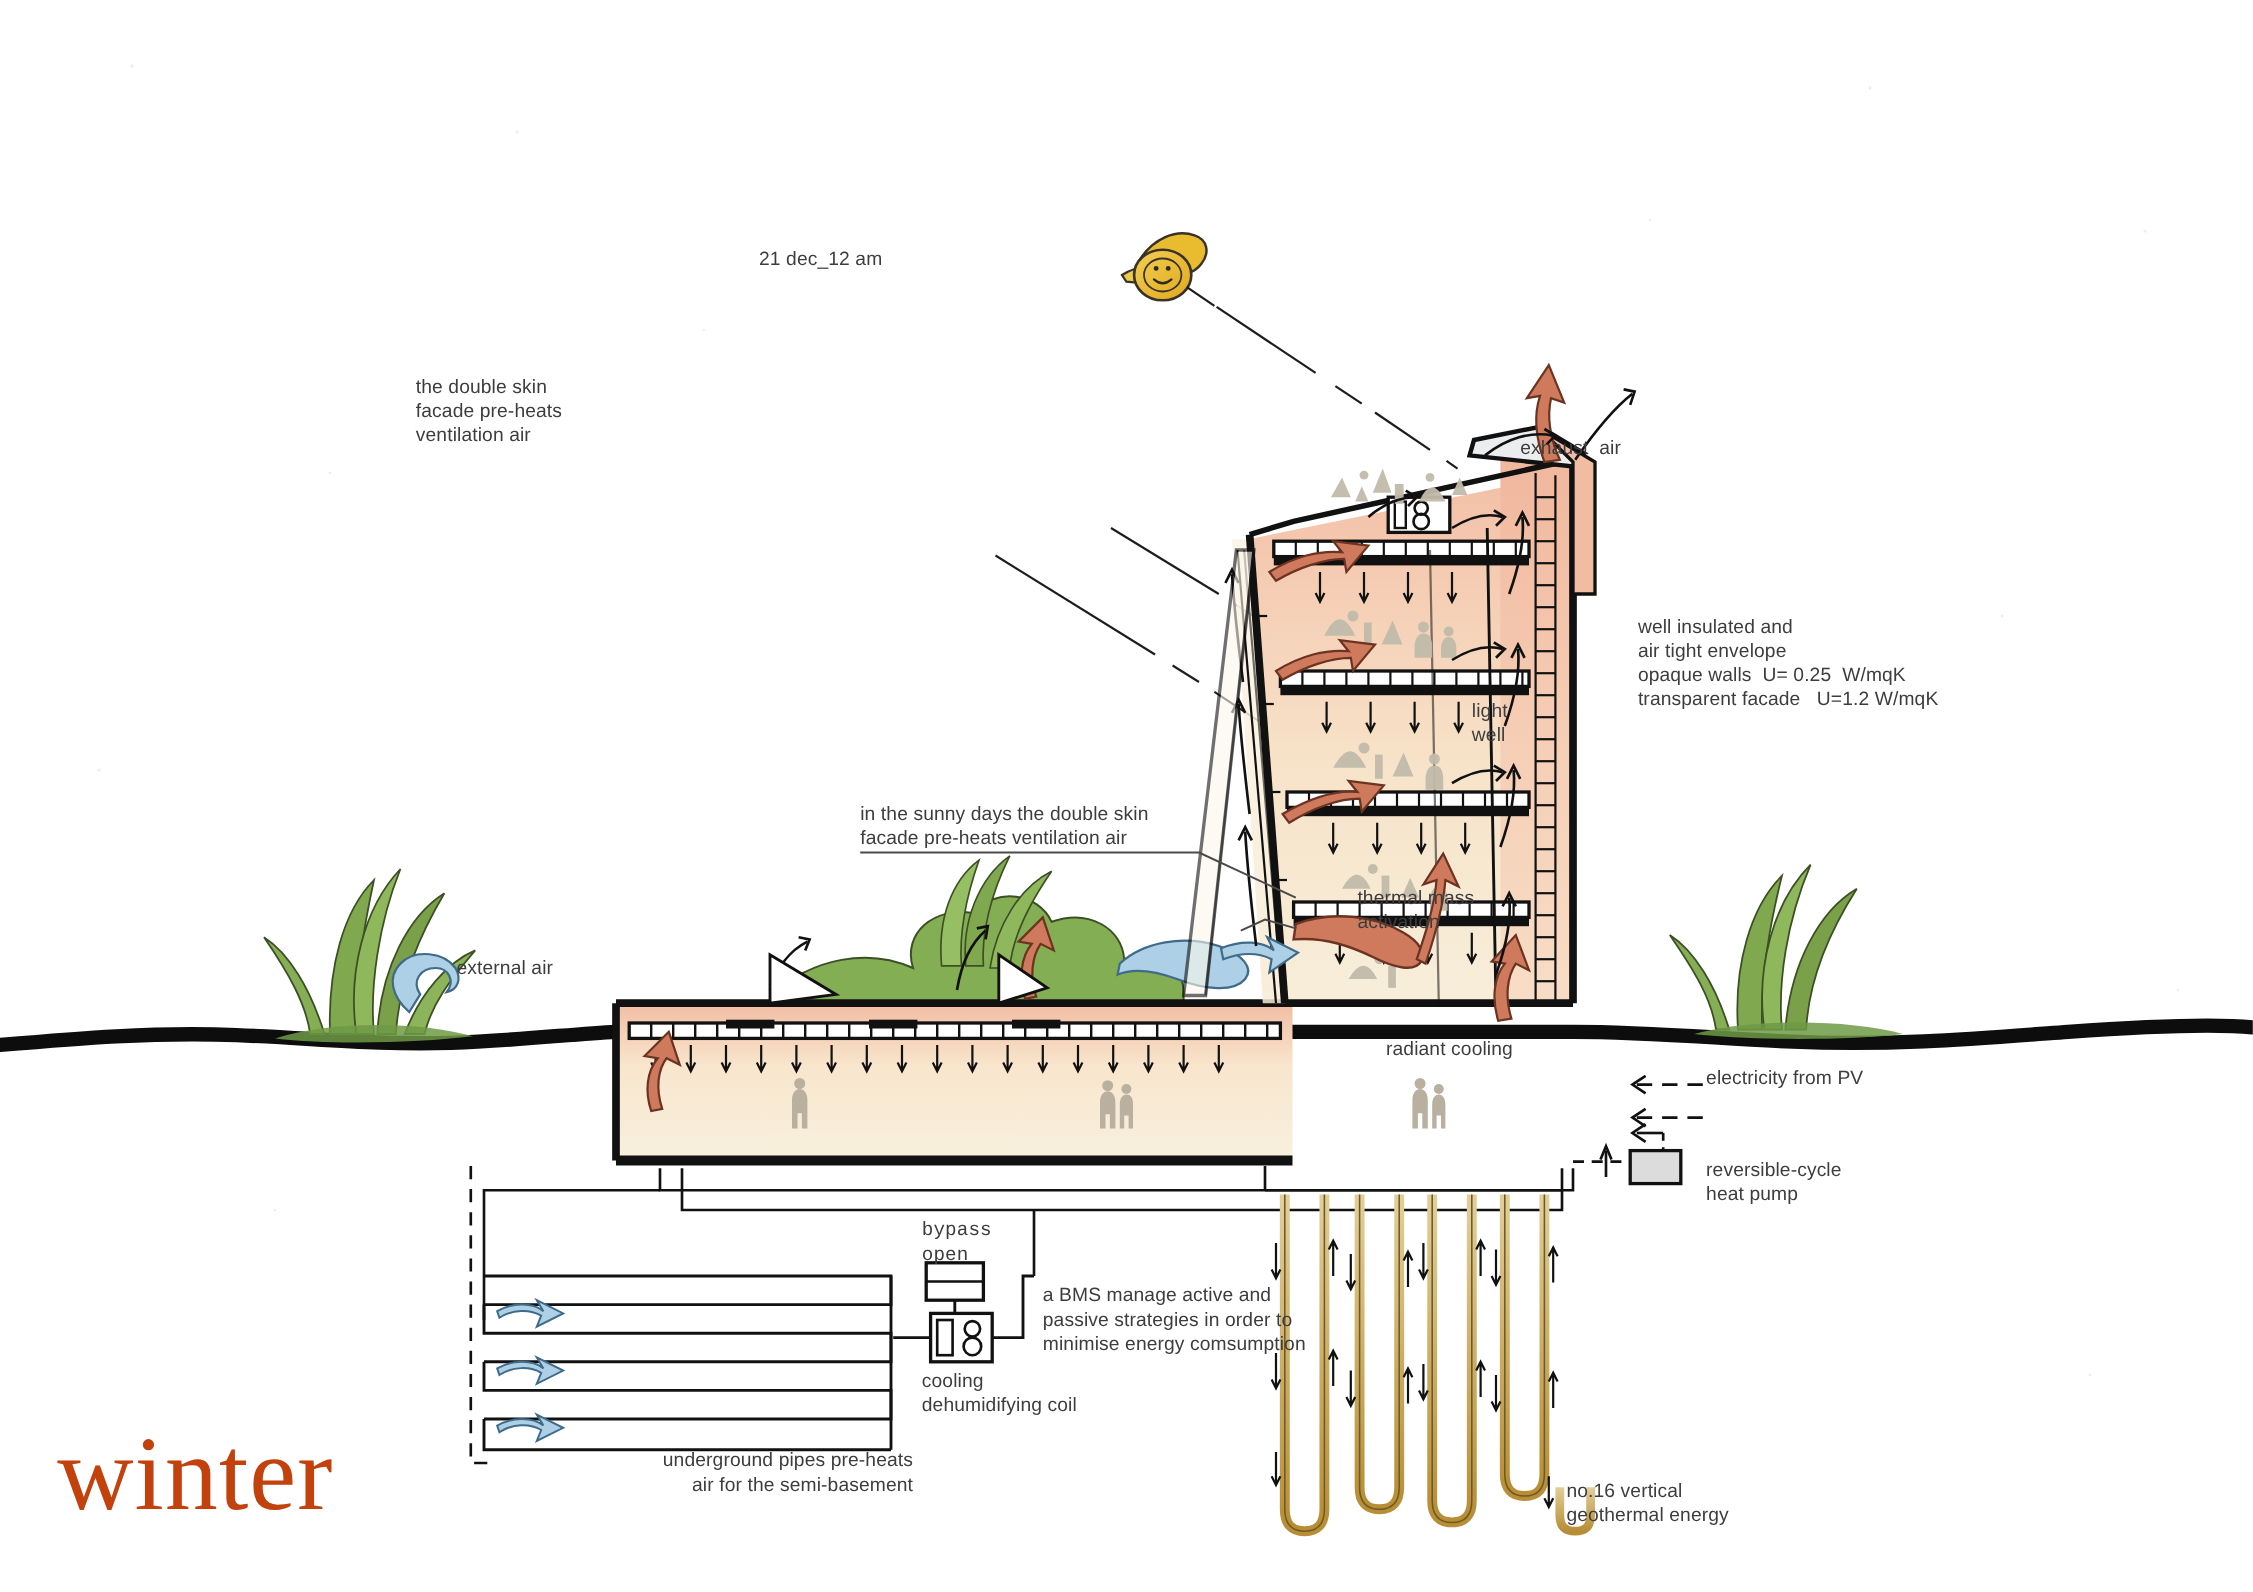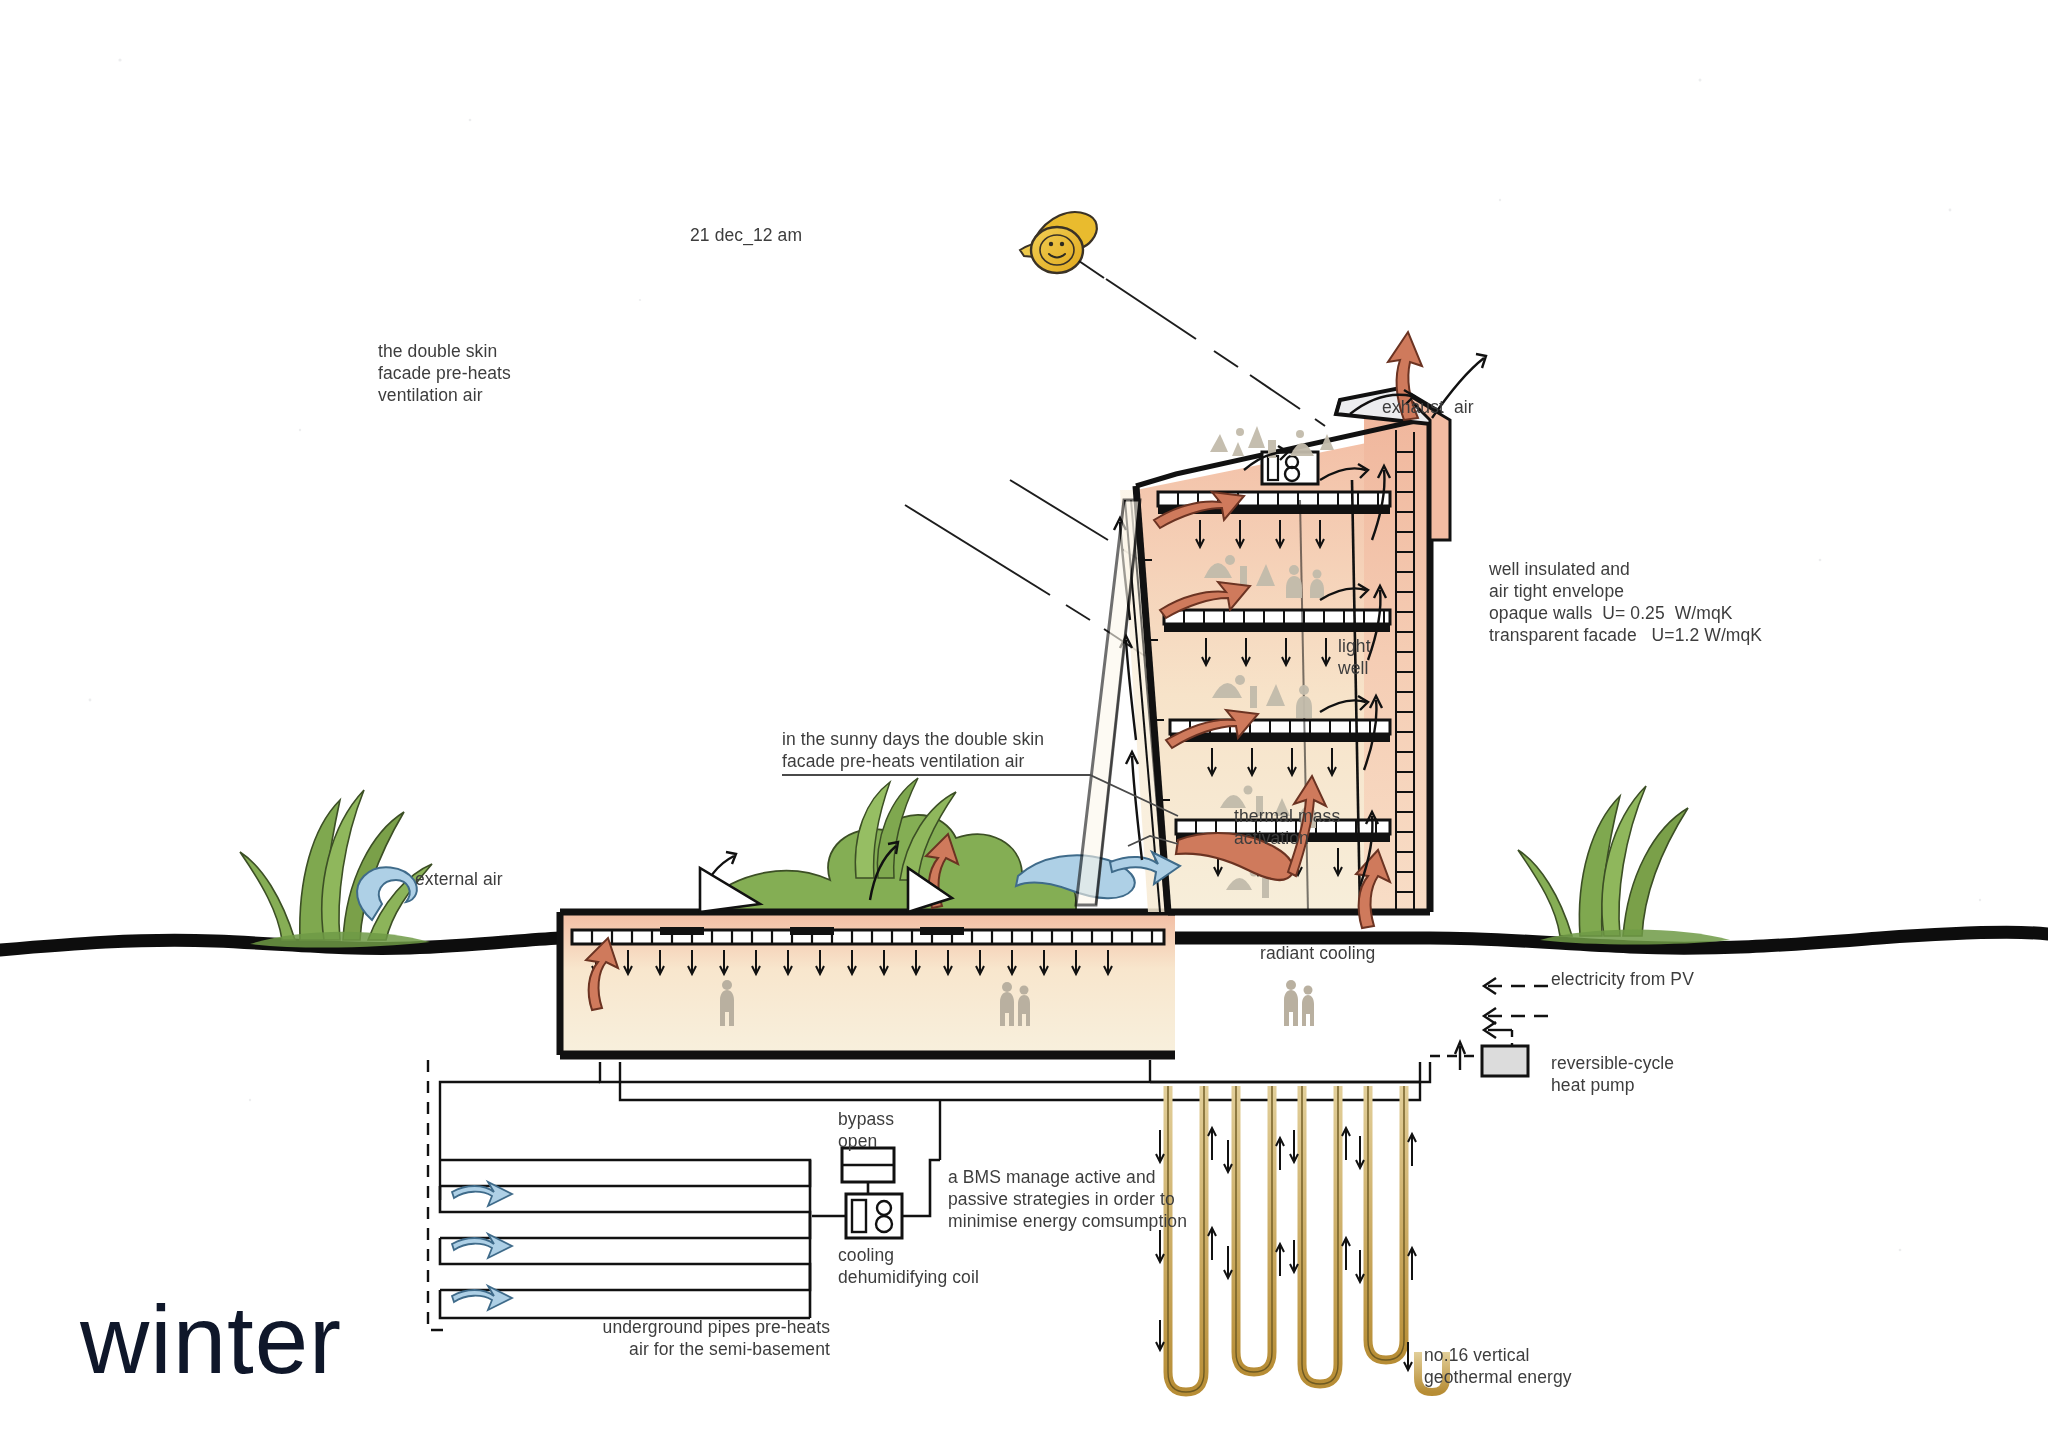--- a/index.html
+++ b/index.html
@@ -636,7 +636,7 @@
   <div class="lbl" style="left:1551px;top:1052px;">reversible-cycle
 heat pump</div>
 
-  <div class="lbl" style="left:838px;top:1108px;">bypass
+  <div class="lbl" style="left:838px;top:1108px;font-family:Liberation Mono, monospace;">bypass
 open</div>
 
   <div class="lbl" style="left:948px;top:1166px;">a BMS manage active and

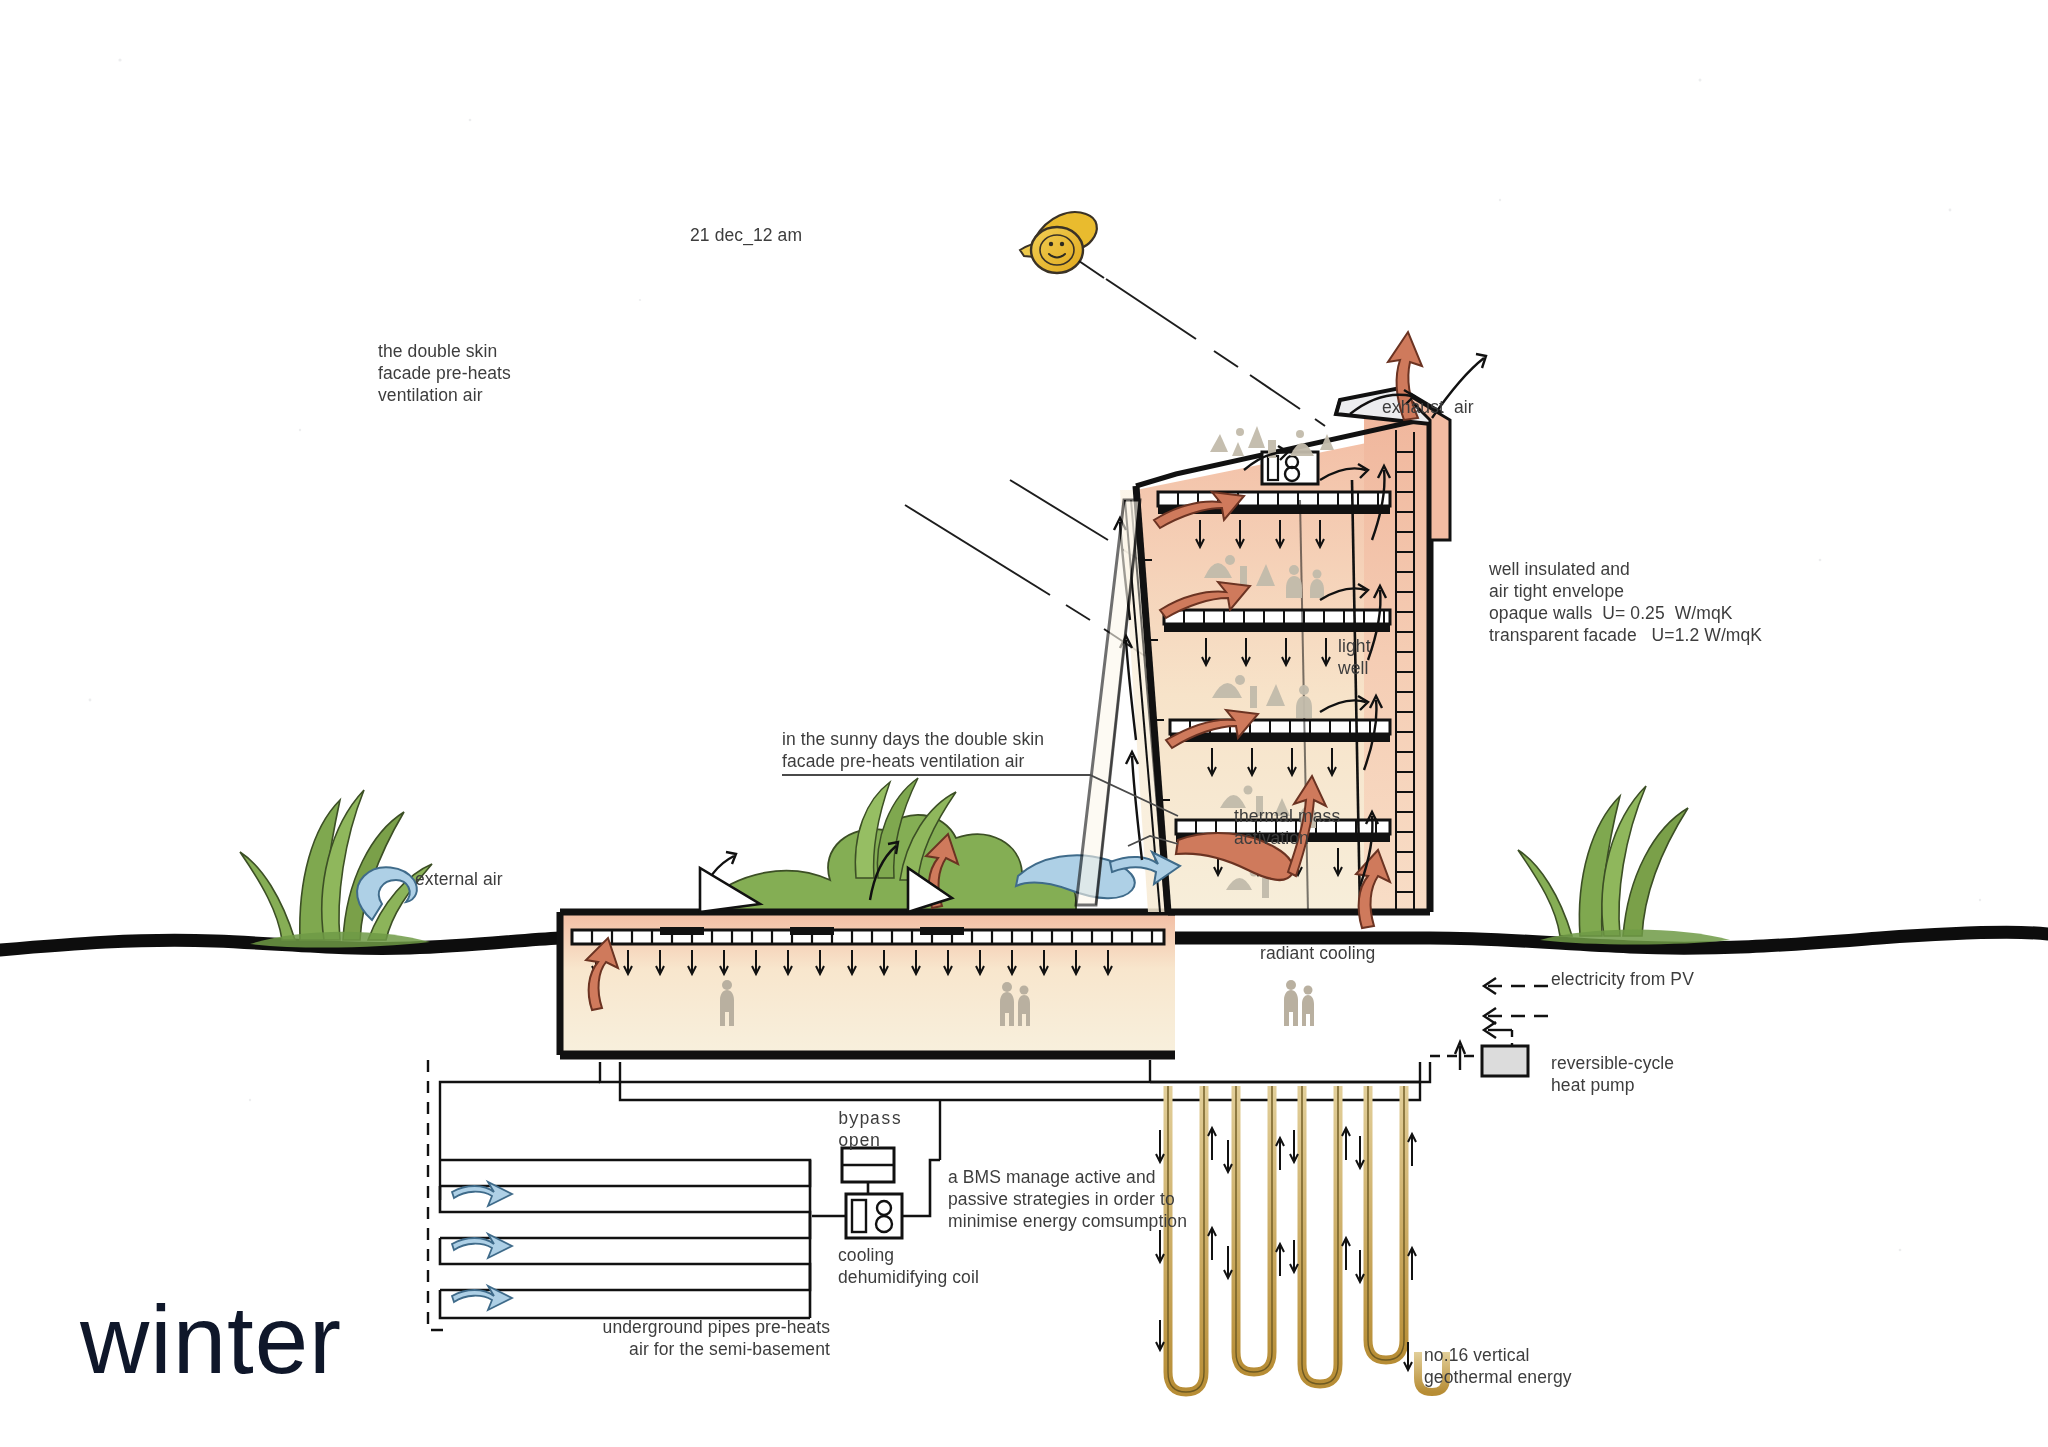--- a/index.html
+++ b/index.html
@@ -18,10 +18,9 @@
 
   #watermark{
     position:absolute;left:52px;top:1292px;
-    font-size:96px;line-height:96px;color:#0f172a;
-    font-family:Liberation Sans, sans-serif;font-weight:400;
+    font-size:96px;line-height:96px;color:#c2410c;
+    font-family:Liberation Serif, serif;font-weight:400;
     letter-spacing:1px;
-    margin-left:28px;
   }
   .sup{font-size:11px;vertical-align:super;}
 </style>

